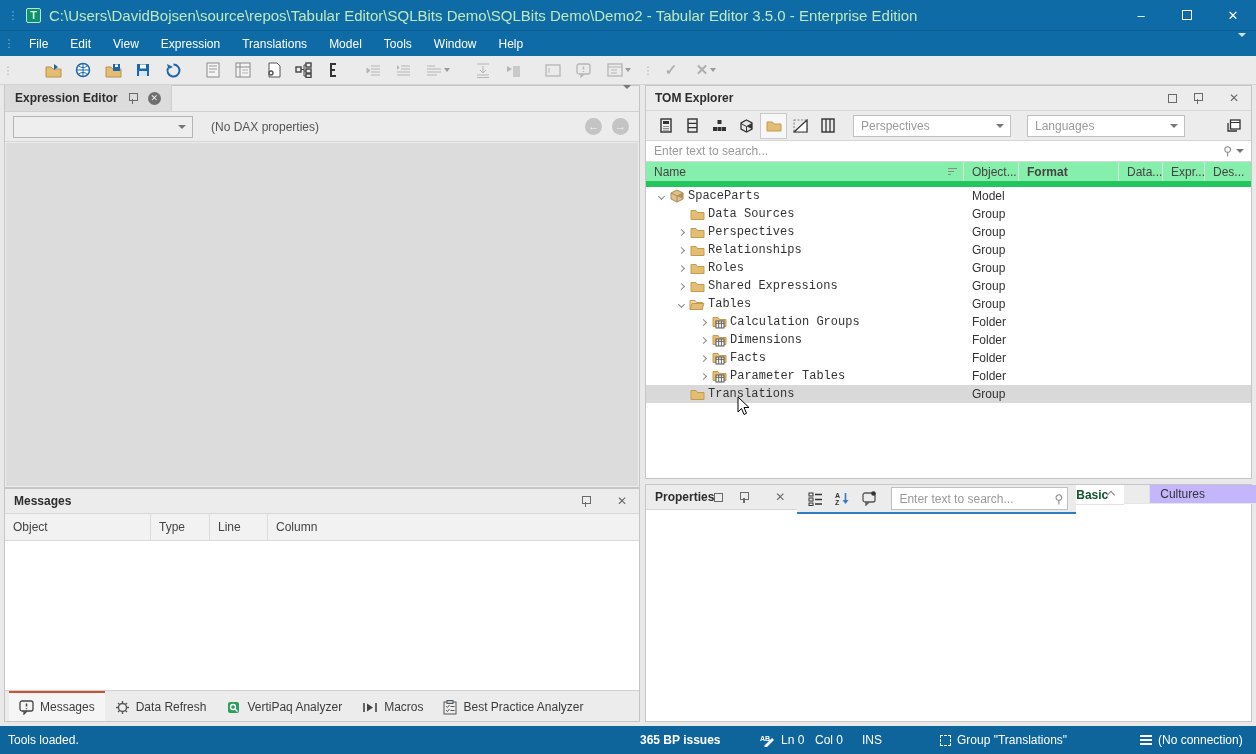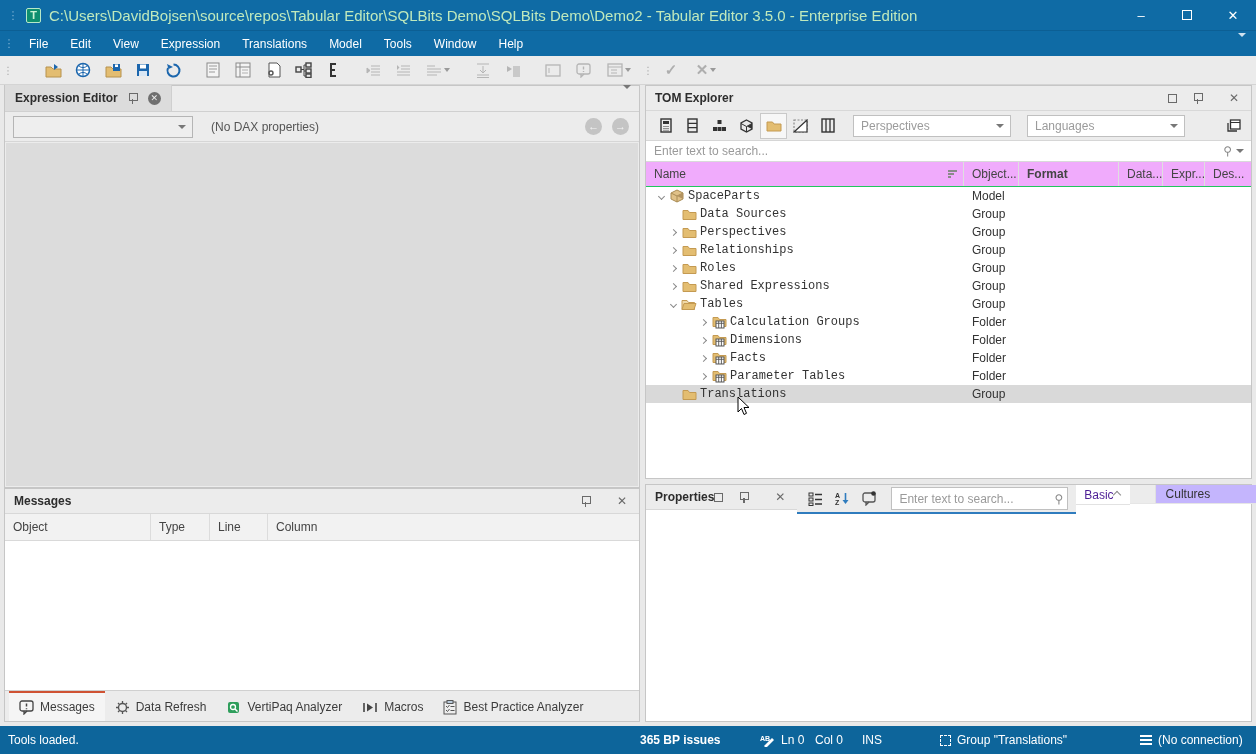--- a/index.html
+++ b/index.html
@@ -91,7 +91,7 @@
     color:#444; padding-left:8px; background:transparent; }
   .searchrow input::placeholder { color:#9a9a9a; }
   .mag { color:#8a8a8a; font-size:12px; margin-right:4px; }
-  .tcols { display:flex; height:25px; background:#f0abfc; border-bottom:1px solid #22c55e; }
+  .tcols { display:flex; height:25px; background:#86efac; border-bottom:6px solid #22c55e; }
   .tcol-h { display:flex; align-items:center; padding-left:8px; color:#444; border-right:1px solid #dfdfdf; }
   .c-name { flex:1; }
   .c-obj { width:55px; }

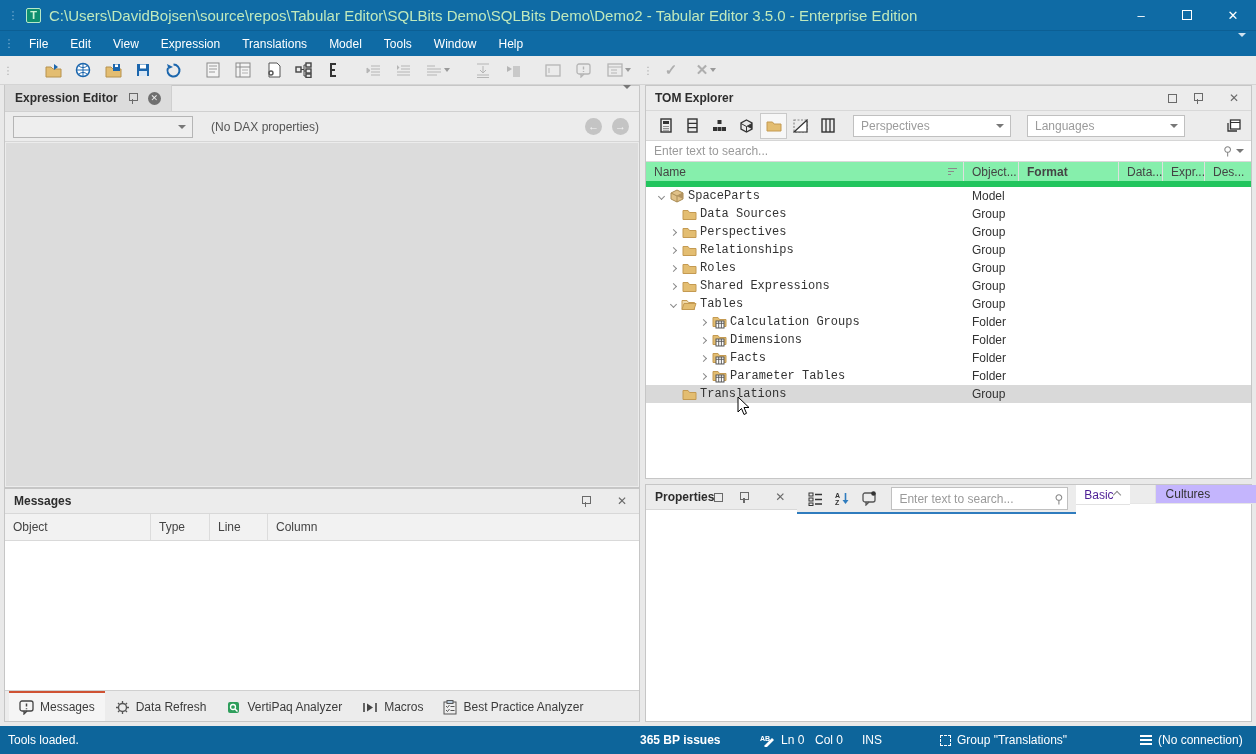--- a/index.html
+++ b/index.html
@@ -105,7 +105,7 @@
   .trow { display:flex; height:18px; align-items:center; }
   .trow.sel { background:#d9d9d9; }
   .tname { flex:1; display:flex; align-items:center; height:100%;font-family:Liberation Mono, monospace; }
-  .lvl0 .tname { padding-left:8px; } .lvl1 .tname { padding-left:20px; } .lvl2 .tname { padding-left:50px; }
+  .lvl0 .tname { padding-left:8px; } .lvl1 .tname { padding-left:28px; } .lvl2 .tname { padding-left:50px; }
   .chev { width:14px; display:flex; align-items:center; justify-content:center; }
   .chev i { width:5px; height:5px; border-right:1.4px solid #8a8a8a; border-bottom:1.4px solid #8a8a8a; display:block; }
   .chev.right i { transform:rotate(-45deg); }

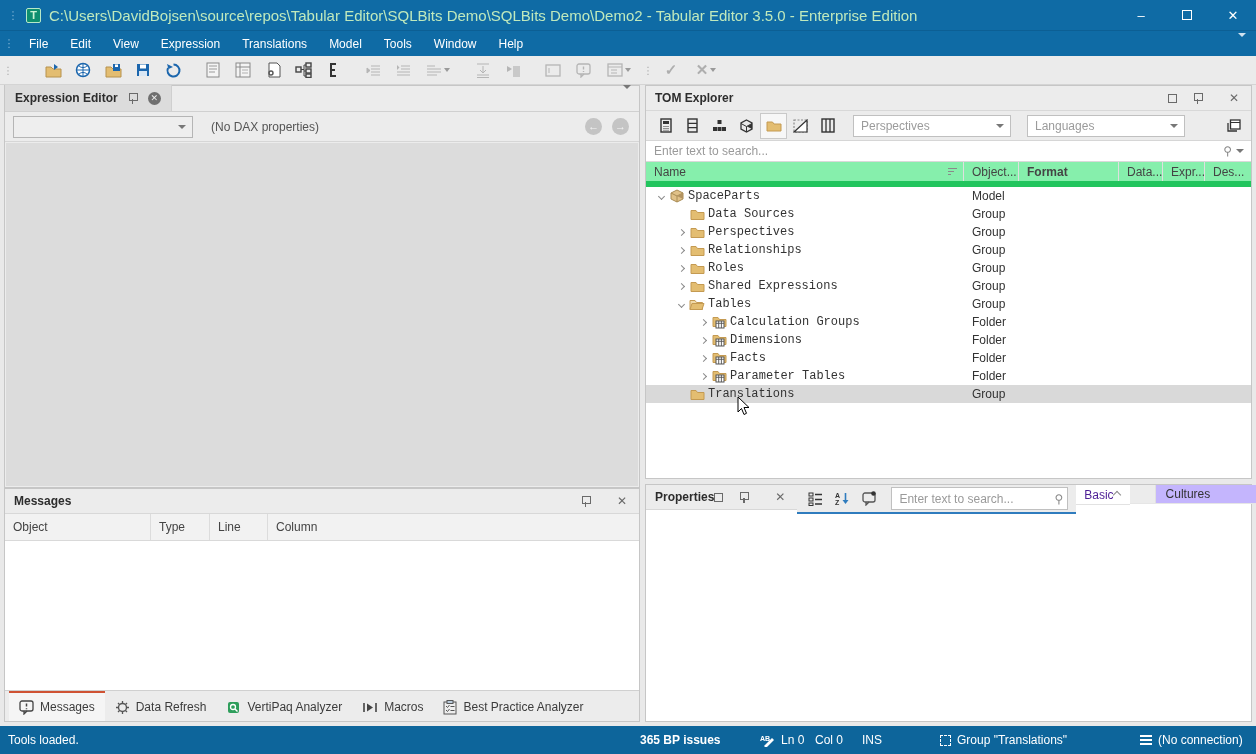--- a/index.html
+++ b/index.html
@@ -122,7 +122,7 @@
   .prop-search input { flex:1; border:none; outline:none; font-family:inherit; font-size:12px; padding-left:7px; background:transparent; }
   .prop-search input::placeholder { color:#9a9a9a; }
   .cat-row { height:20px; background:#fff; display:flex; align-items:center; border-bottom:1px solid #e2e2e2; }
-  .cat-row .lbl { font-weight:normal; margin-left:8px; color:#4c1d95; }
+  .cat-row .lbl { font-weight:bold; color:#14532d; }
   .cat-row .chev-up { margin-left:auto; margin-right:10px; width:6px; height:6px;
     border-left:1.4px solid #8a8a8a; border-top:1.4px solid #8a8a8a; transform:rotate(45deg); }
   .prow { height:19px; display:flex; border-bottom:1px solid #e6e6e6; }

